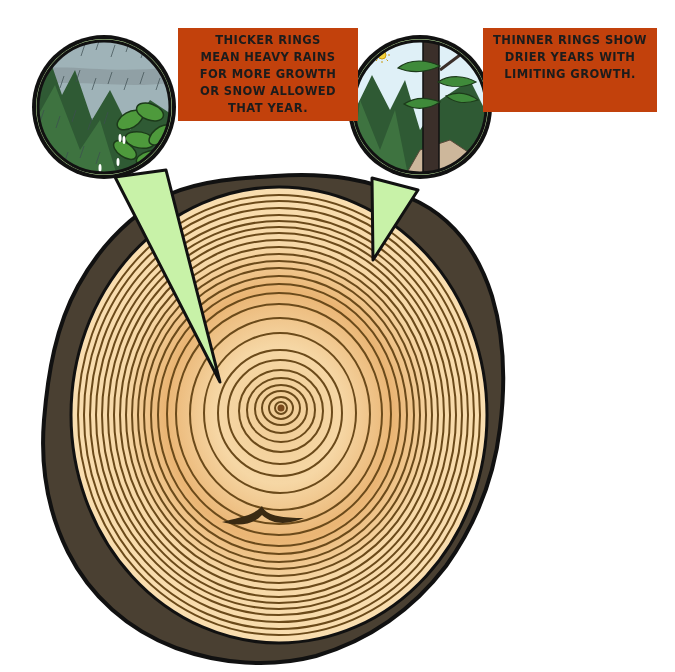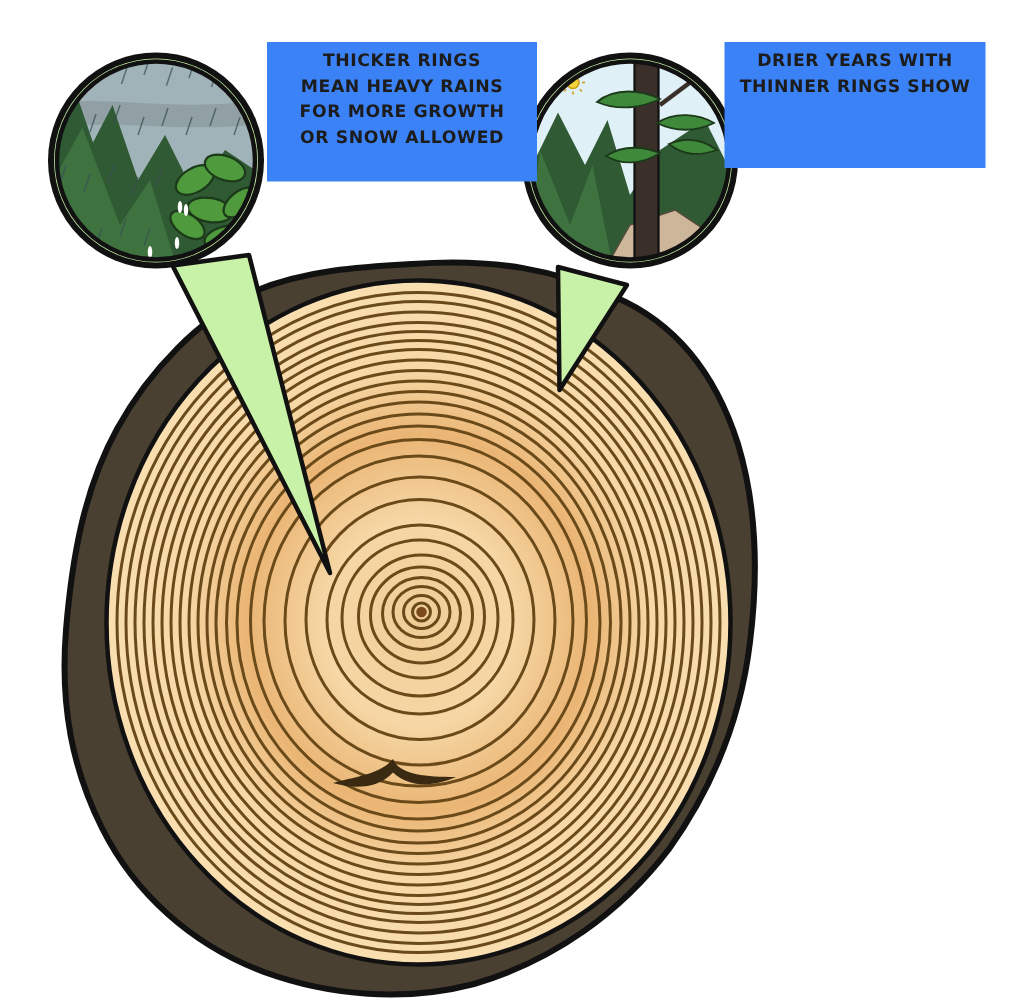--- a/index.html
+++ b/index.html
@@ -7,7 +7,7 @@
     #art { position: absolute; left: 0; top: 0; width: 675px; height: 672px; }
     .callout {
       position: absolute;
-      background: #3b82f6;
+      background: #c2410c;
       color: #1c1c1c;
       font-family: "DejaVu Sans", sans-serif;
       font-weight: bold;

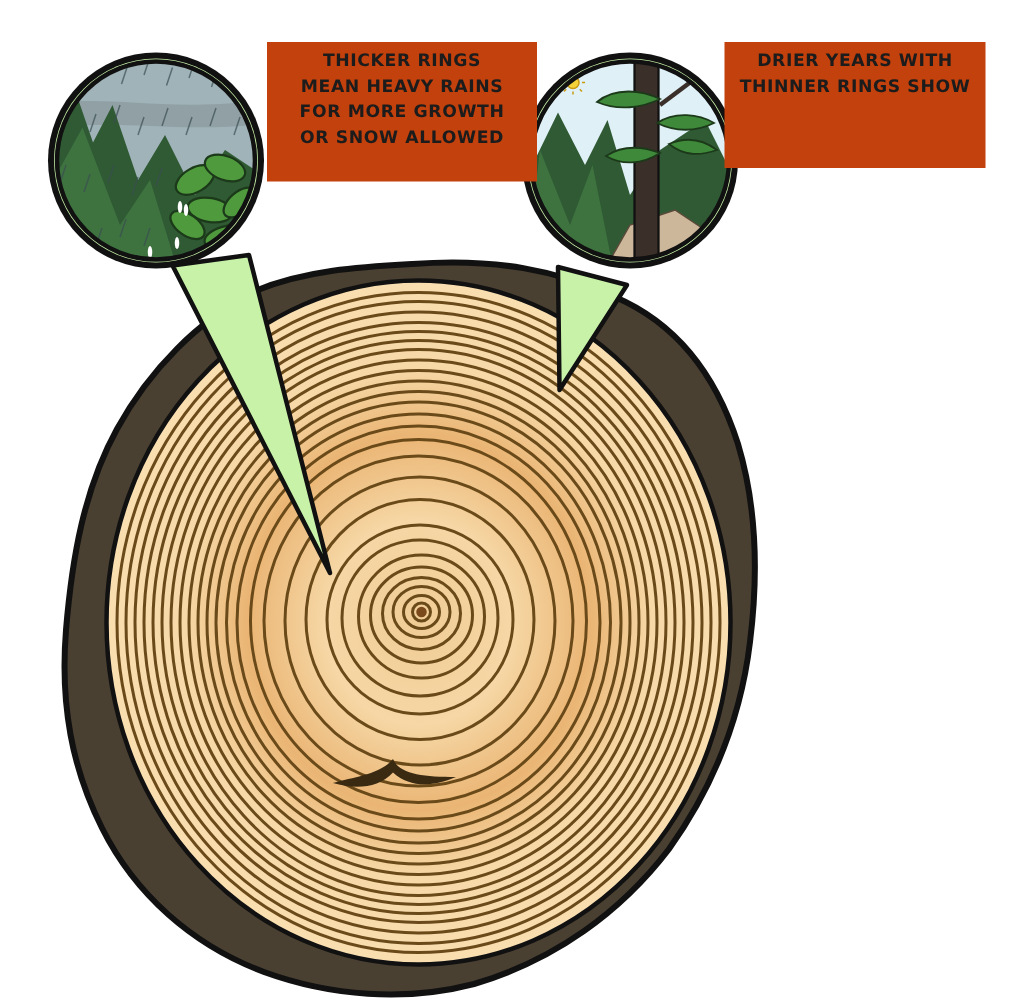--- a/index.html
+++ b/index.html
@@ -180,8 +180,8 @@
 </div>
 
 <div id="callout-right" class="callout">
+  <span>Thinner rings show</span>
   <span>drier years with</span>
-  <span>Thinner rings show</span>
 </div>
 
 </body></html>

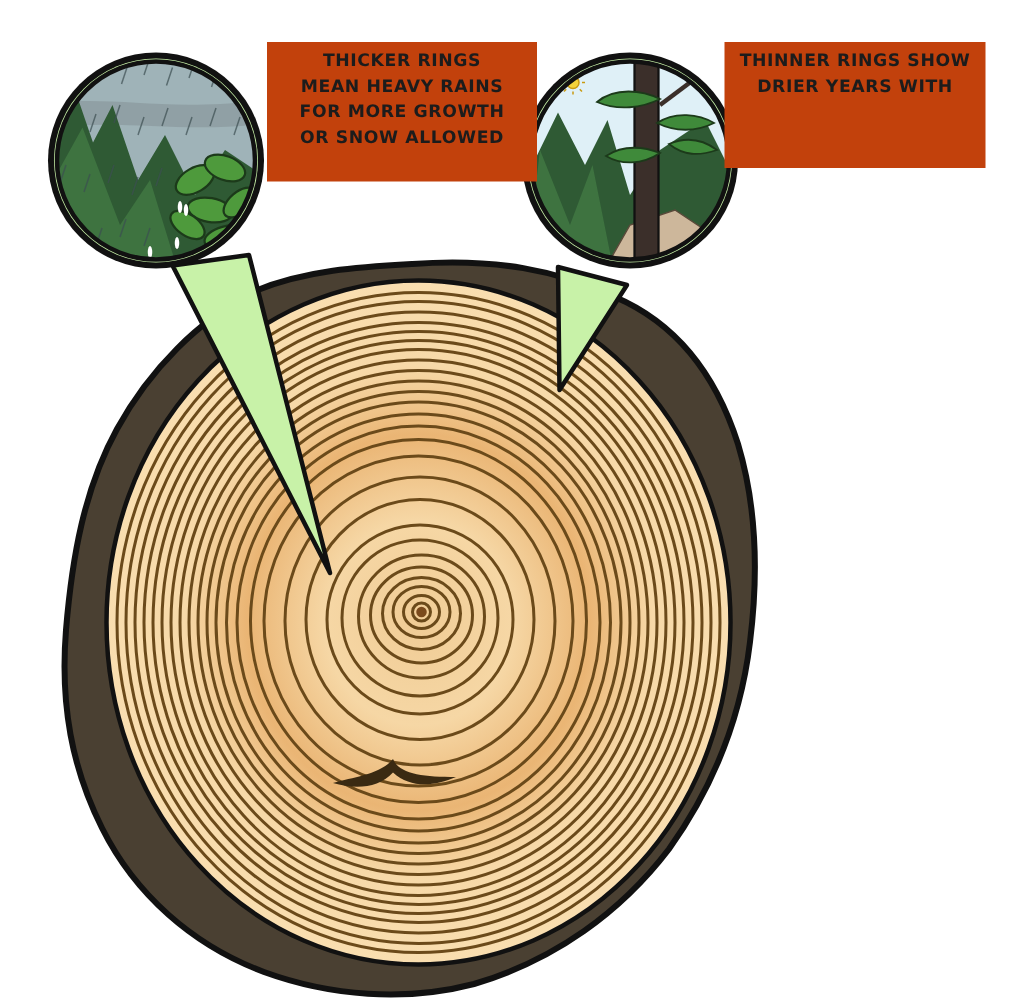--- a/index.html
+++ b/index.html
@@ -182,6 +182,7 @@
 <div id="callout-right" class="callout">
   <span>Thinner rings show</span>
   <span>drier years with</span>
+  <span>limiting growth.</span>
 </div>
 
 </body></html>

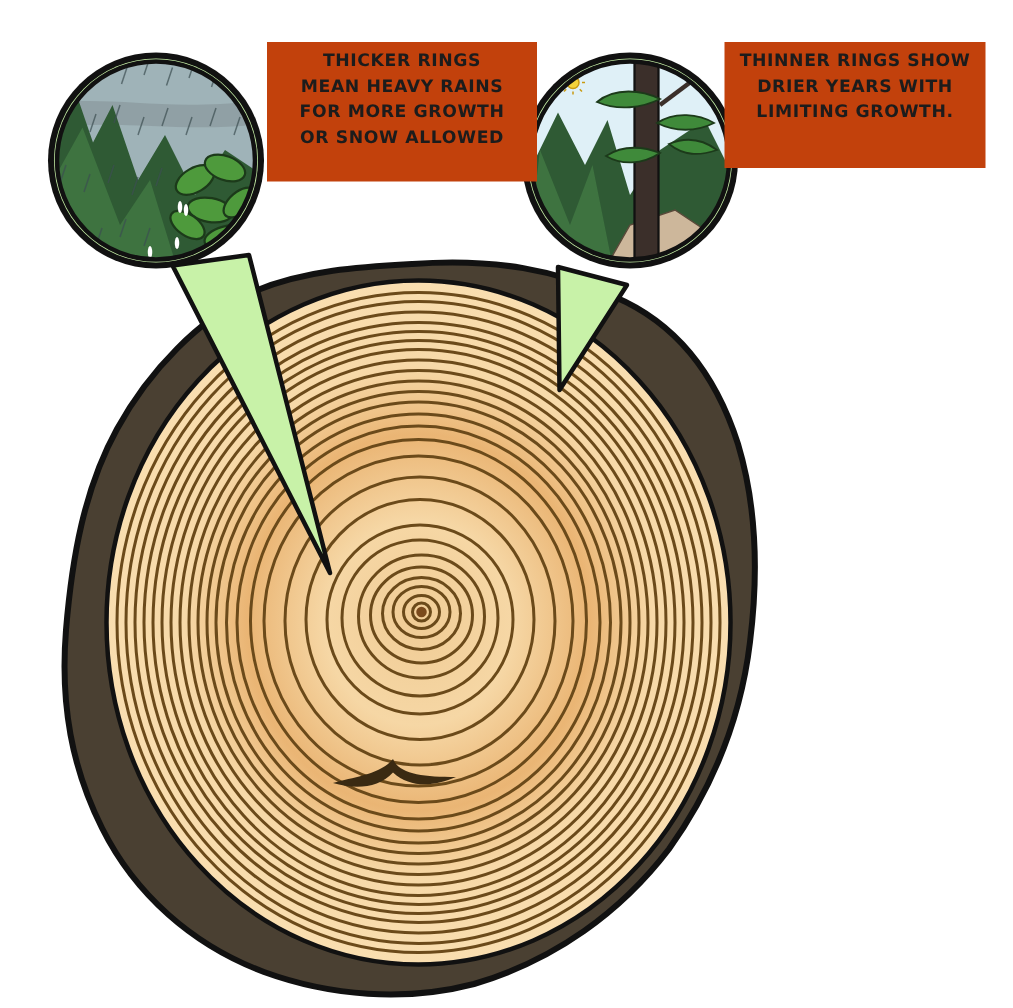--- a/index.html
+++ b/index.html
@@ -177,6 +177,7 @@
   <span>mean heavy rains</span>
   <span>for more growth</span>
   <span>or snow allowed</span>
+  <span>that year.</span>
 </div>
 
 <div id="callout-right" class="callout">

